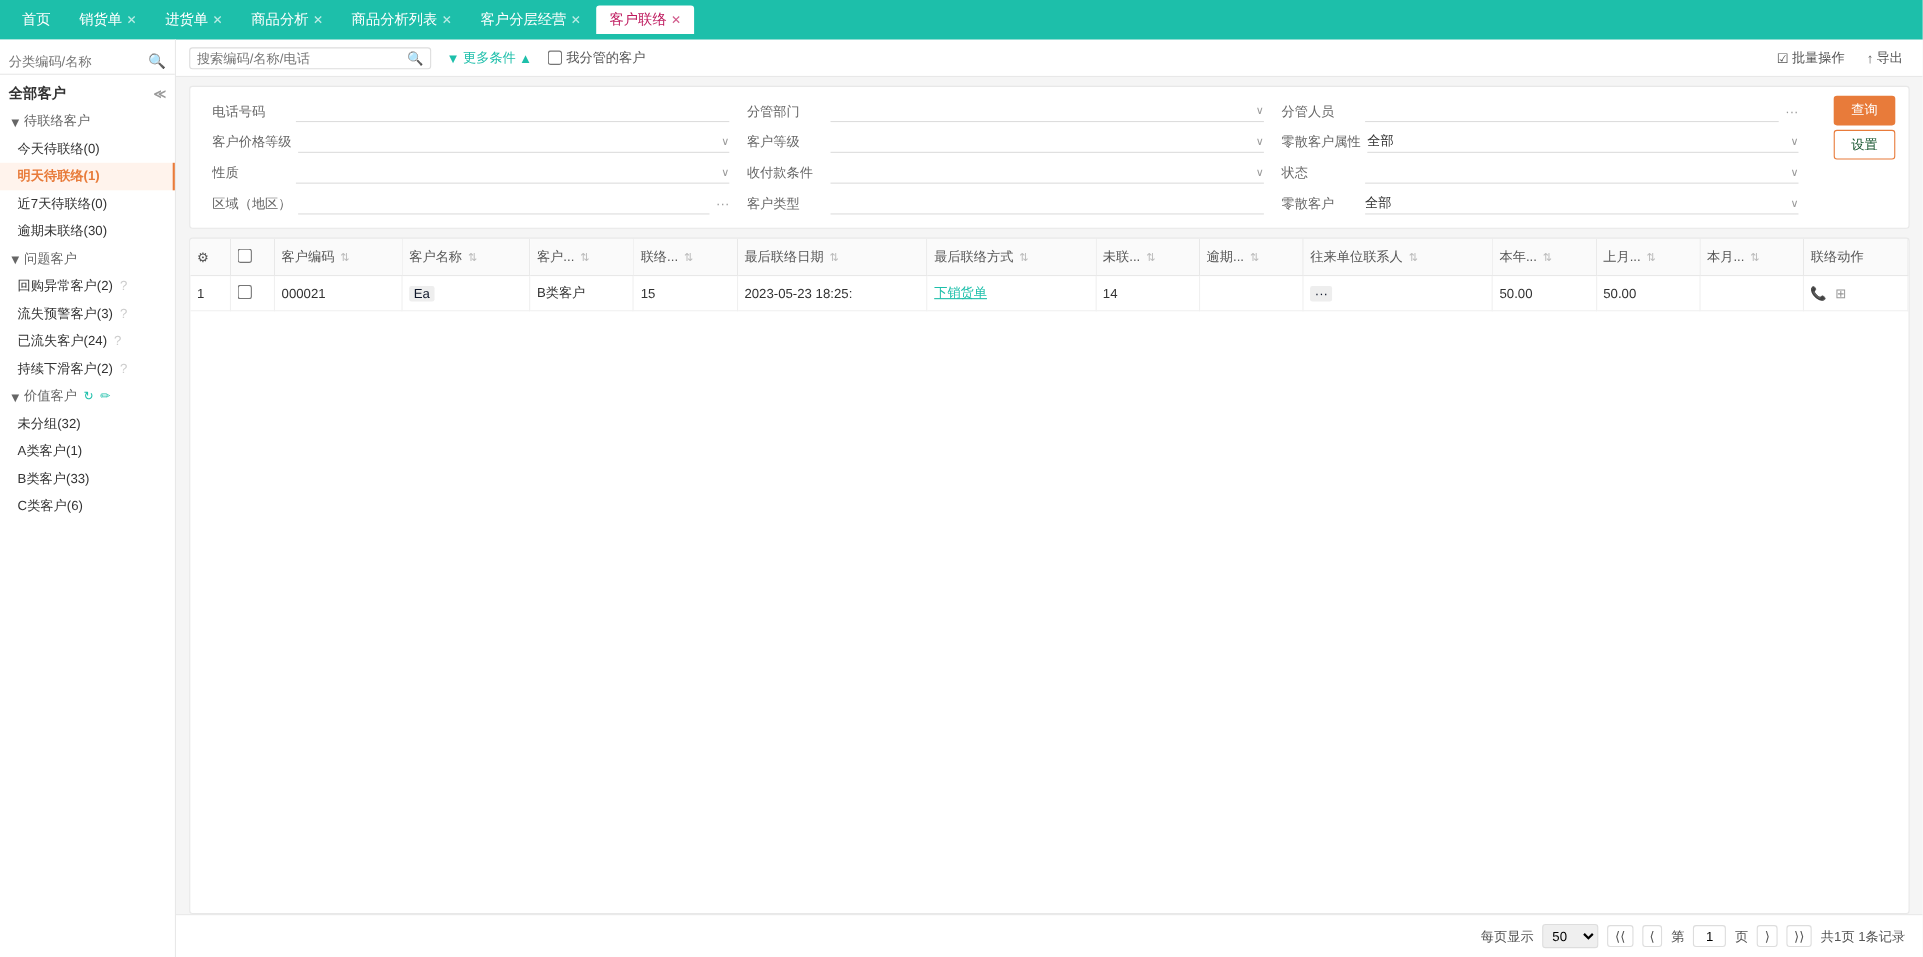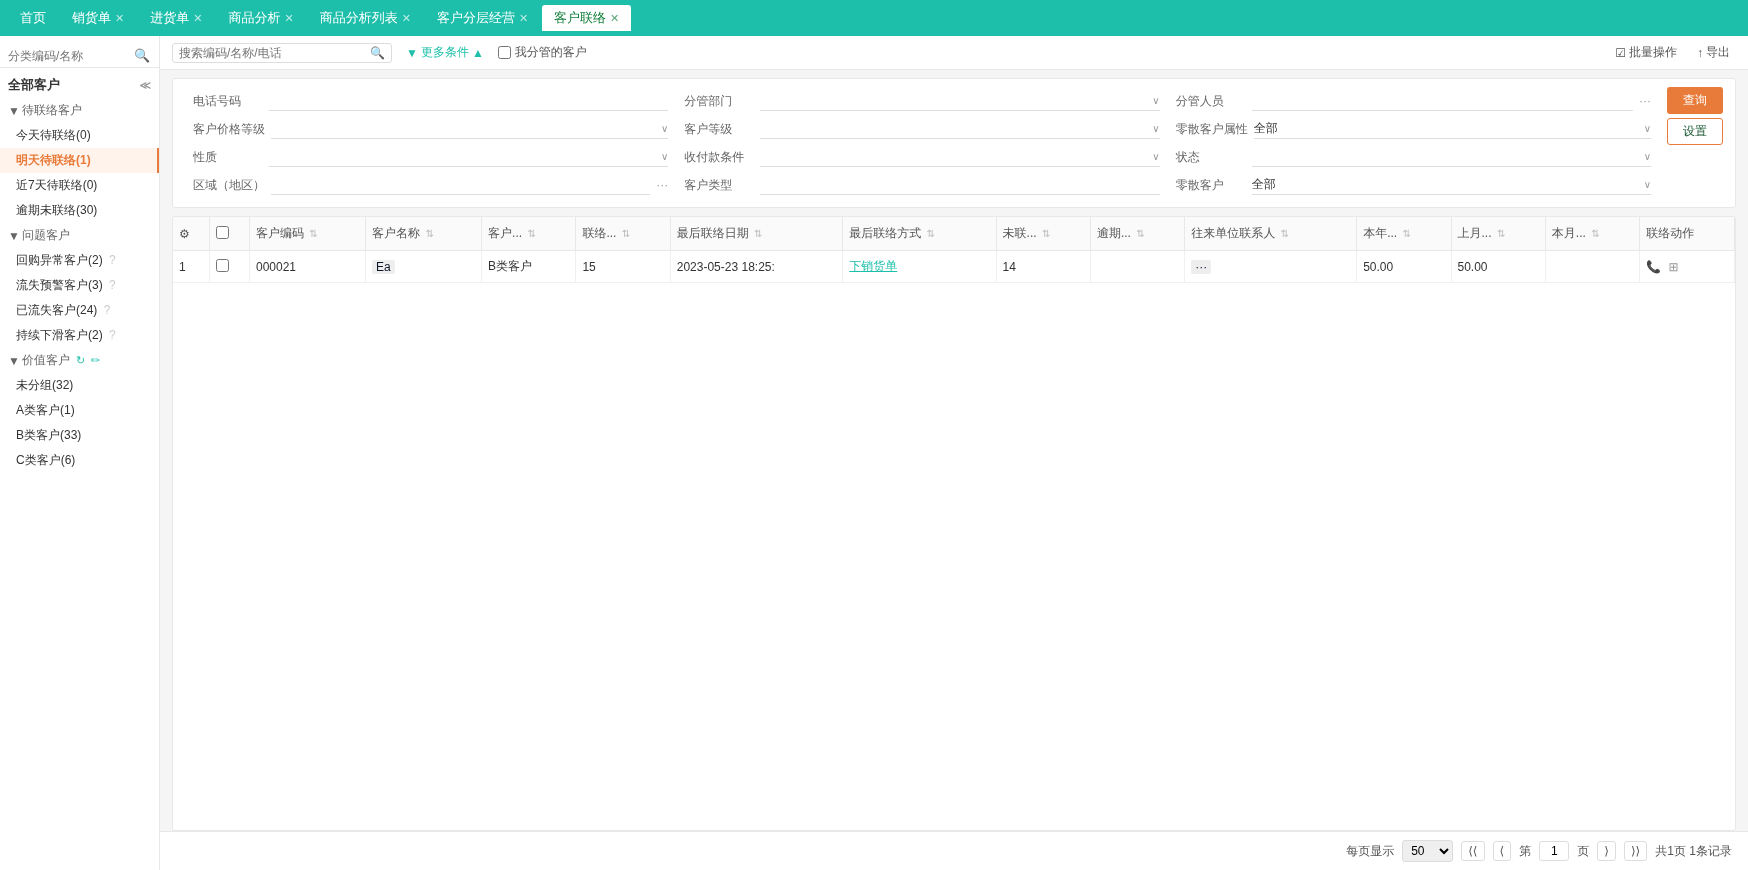--- a/index.html
+++ b/index.html
@@ -27,7 +27,7 @@
     }
     .top-nav .nav-item.active {
       background: #fff;
-      color: #15803d;
+      color: #be185d;
     }
     .top-nav .nav-item .close-x {
       font-size: 11px;

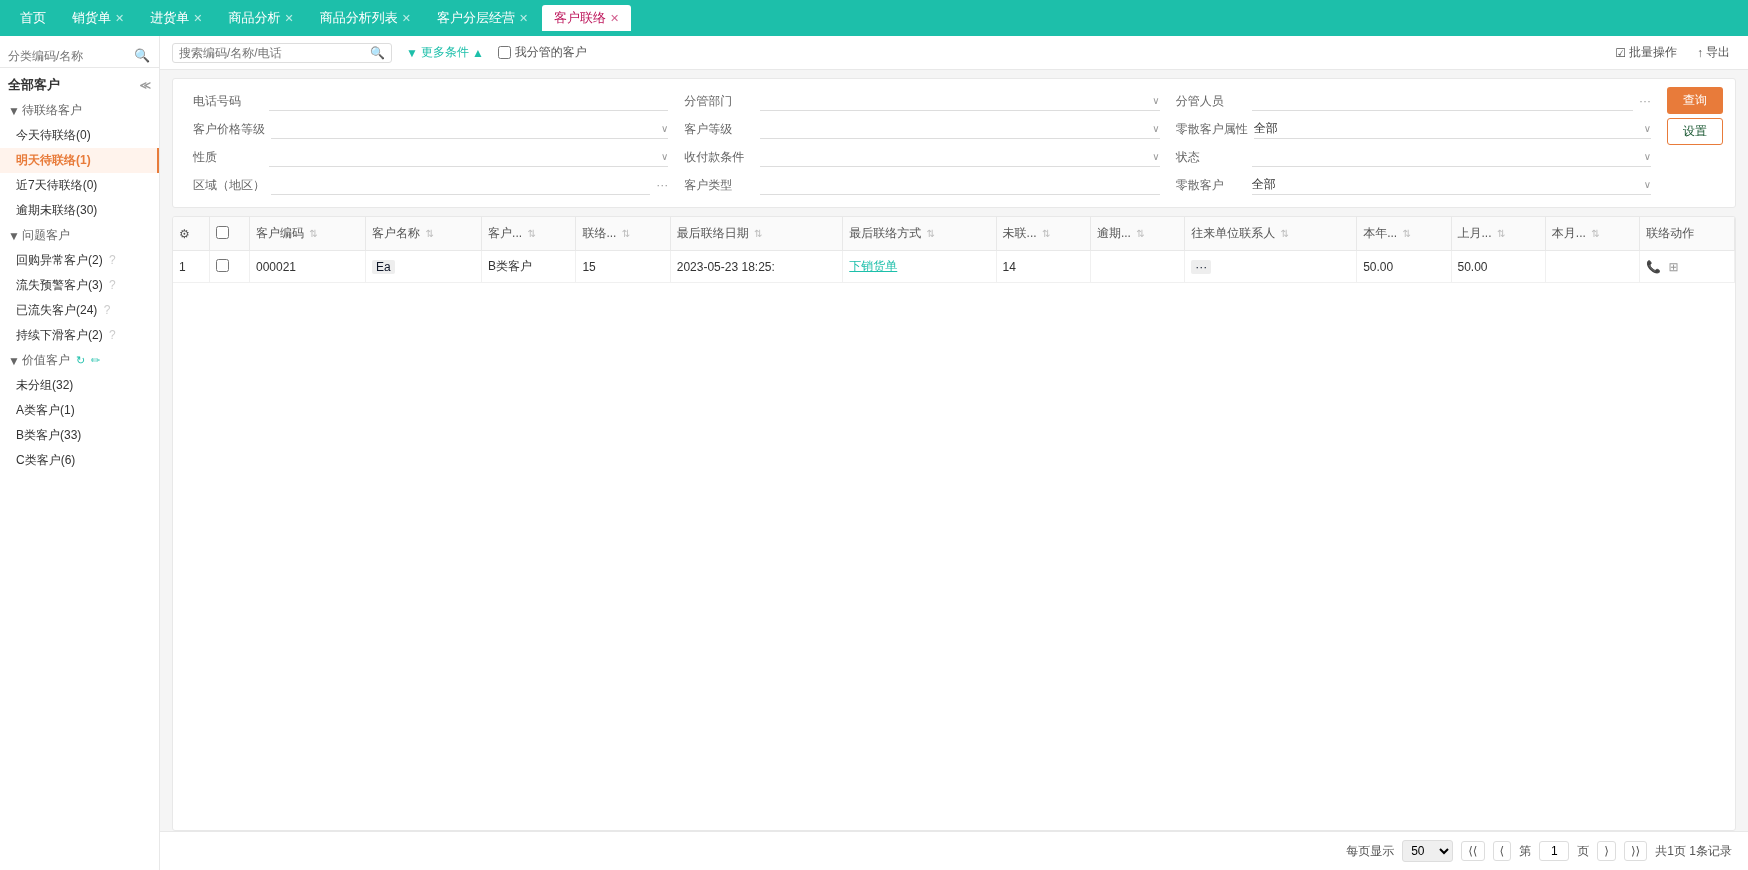--- a/index.html
+++ b/index.html
@@ -447,7 +447,7 @@
     </div>
 
     <div class="filter-panel">
-      <div style="display:flex;gap:0;">
+      <div style="display:flex;gap:16px;">
 
         <div style="flex:1;">
 

